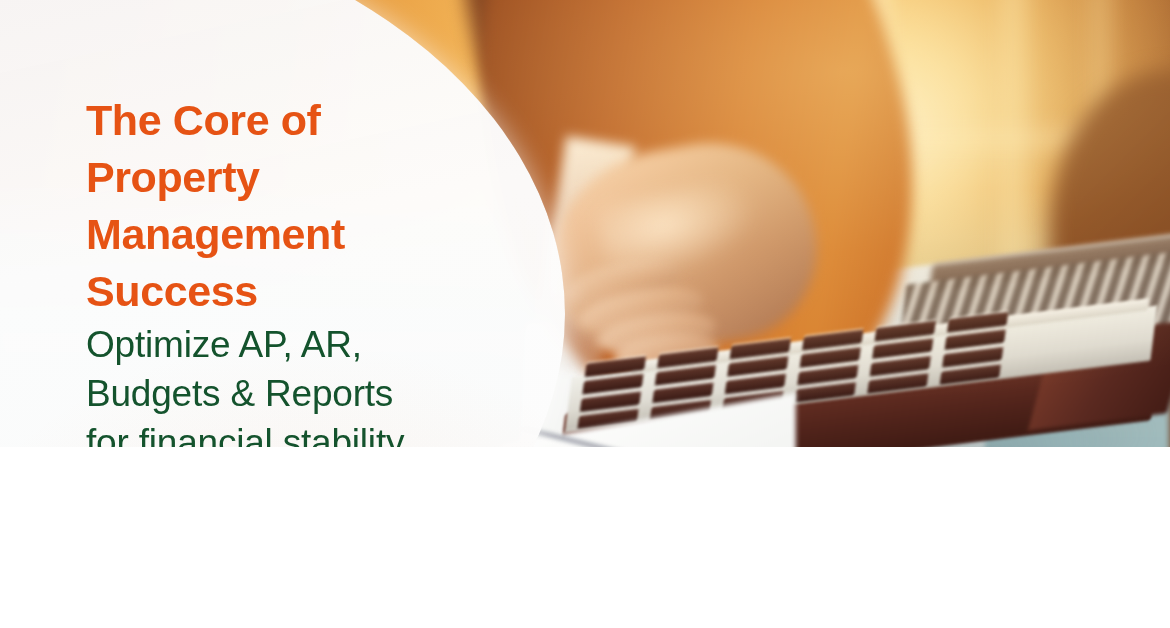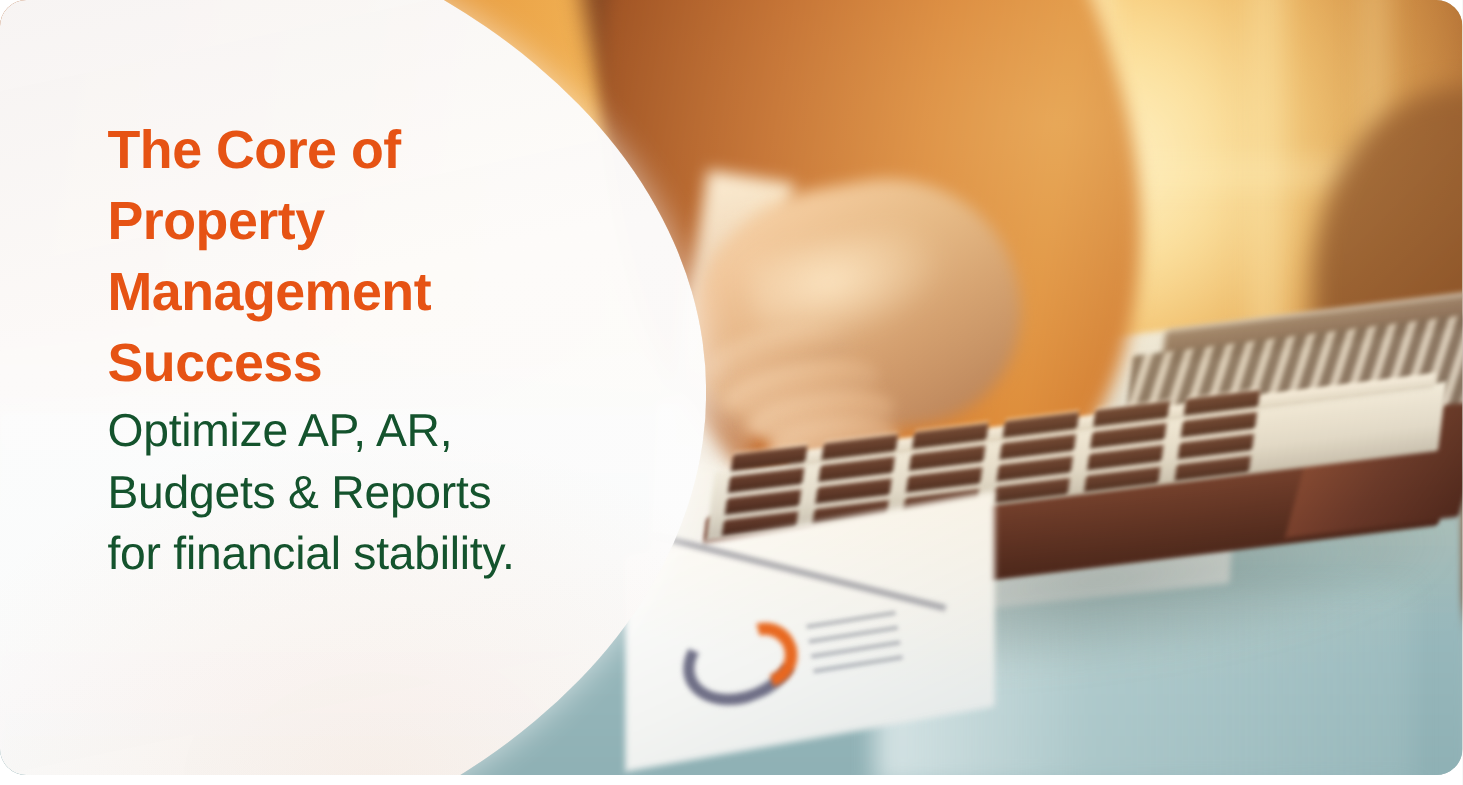--- a/index.html
+++ b/index.html
@@ -16,10 +16,9 @@
   .banner {
     position: relative;
     width: 1170px;
-    height: 620px;
+    height: 447px;
     overflow: hidden;
     background: #d9e2e2;
-    border-radius: 21px;
   }
 
   

